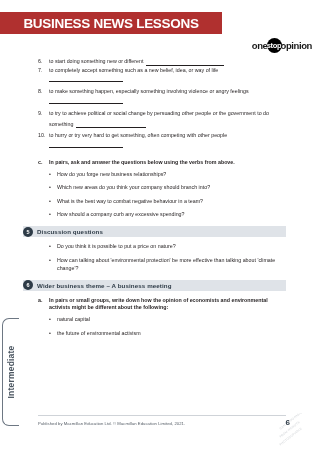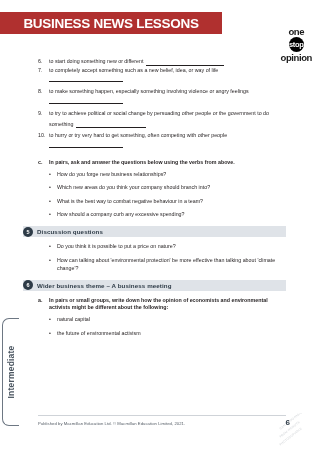--- a/index.html
+++ b/index.html
@@ -50,7 +50,6 @@
     font-weight: bold;
     letter-spacing: -0.4px;
     color: #1a1a1a;
-    flex-direction: column;
   }
   .logo .logo-one { }
   .logo .logo-stop {

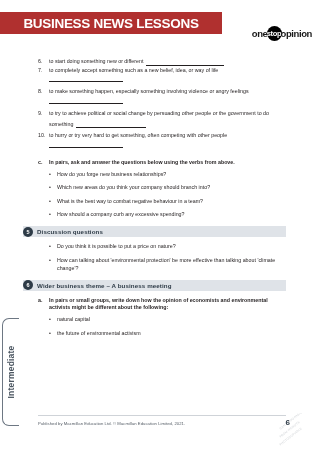--- a/index.html
+++ b/index.html
@@ -62,7 +62,7 @@
     width: 15px;
     height: 15px;
     font-size: 7.5px;
-    margin: 0 -1px;
+    margin: 12px -1px;
     letter-spacing: -0.3px;
   }
   .logo .logo-english { }

